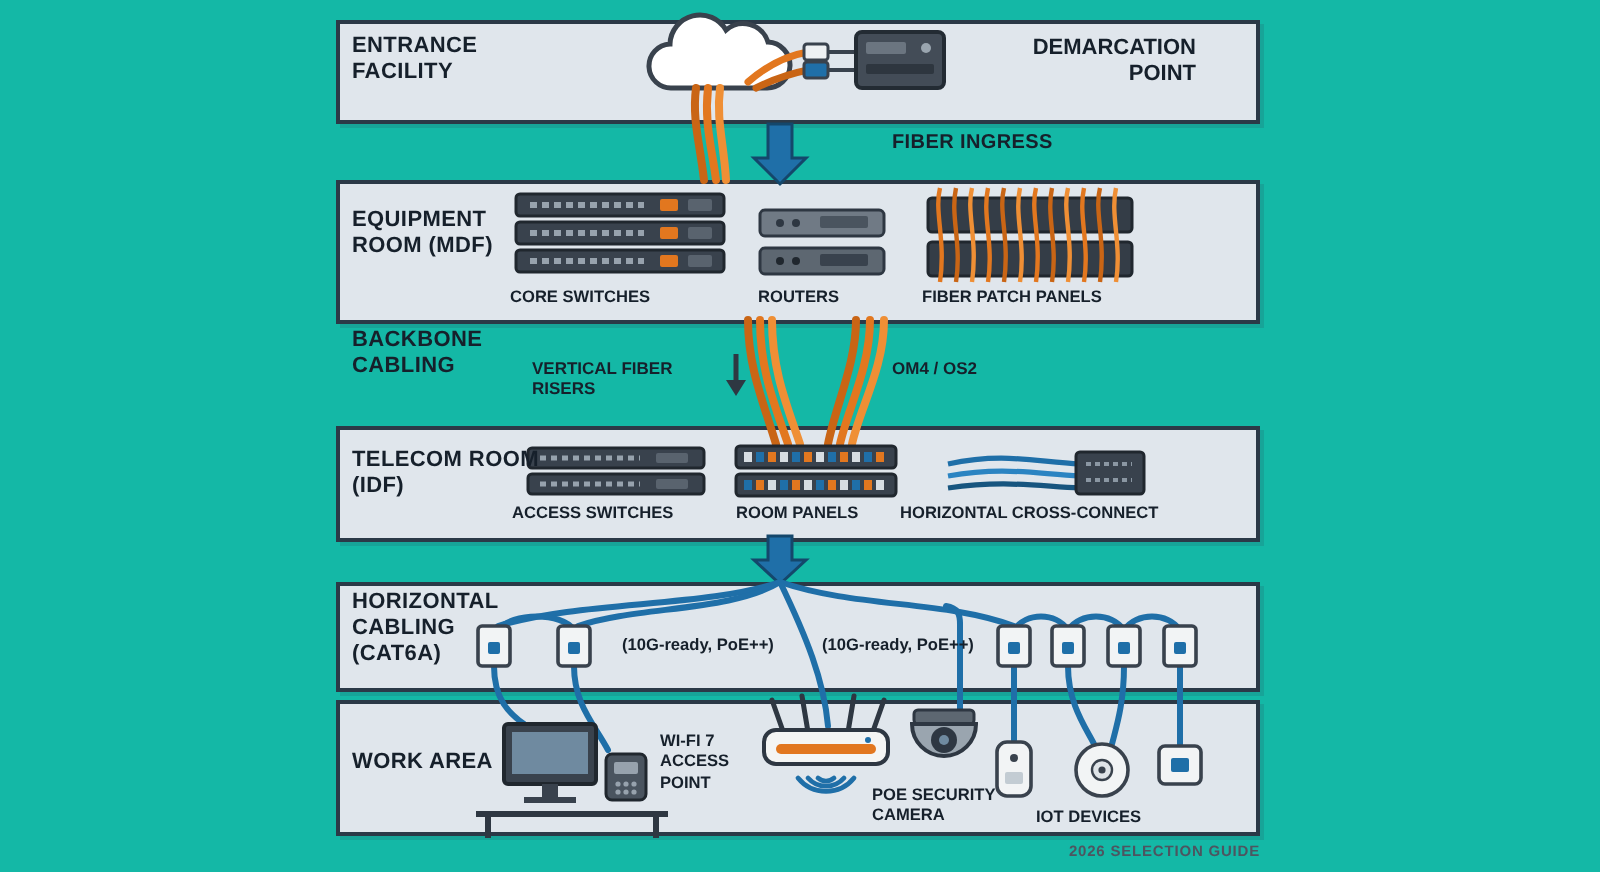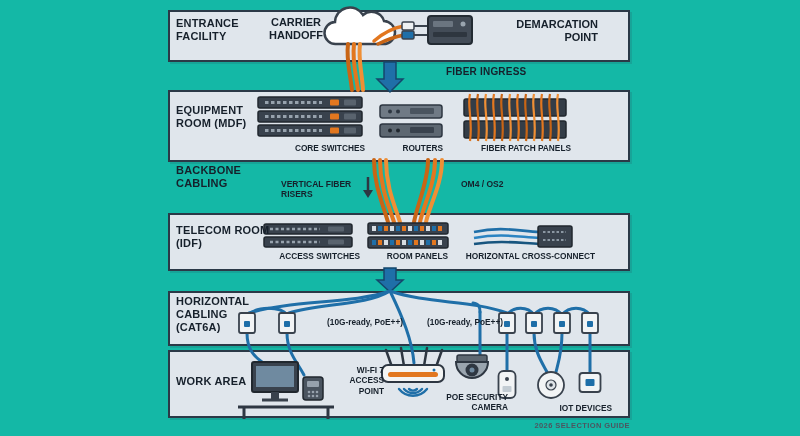--- a/index.html
+++ b/index.html
@@ -263,8 +263,6 @@
 
   <div class="lbl section" style="left:176px;top:17px;width:96px">ENTRANCE
 FACILITY</div>
-  <div class="lbl hdr center" style="left:258px;top:16px;width:76px">CARRIER
-HANDOFF</div>
   <div class="lbl hdr" style="left:488px;top:18px;width:110px">DEMARCATION
 POINT</div>
 

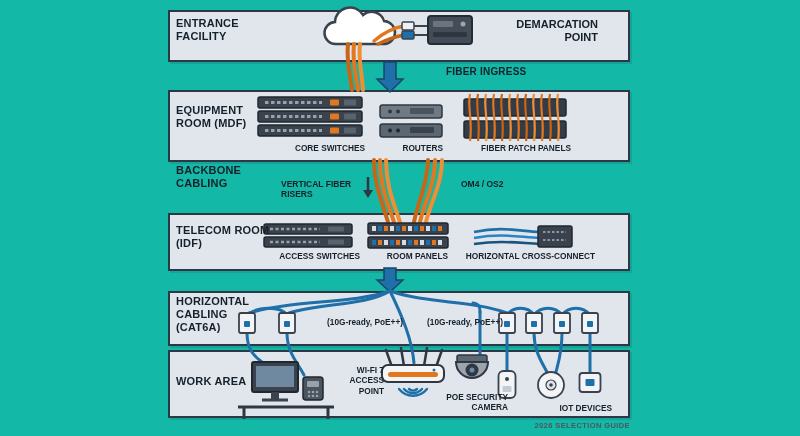--- a/index.html
+++ b/index.html
@@ -13,7 +13,7 @@
   .hdr{font-size:11px;line-height:1.2;text-align:right;}
   .flow{font-size:10px;letter-spacing:0.2px;margin-left:42px;}
   .annot{font-size:8.5px;margin-left:15px;}
-  .caption{font-size:8.3px;line-height:1.25;text-align:right;}
+  .caption{font-size:8.3px;line-height:1.25;text-align:left;}
   .center{text-align:center;}
   .footer{font-size:7.5px;color:#4d5560;letter-spacing:0.4px;text-align:right;font-weight:bold;position:absolute;}
 </style>

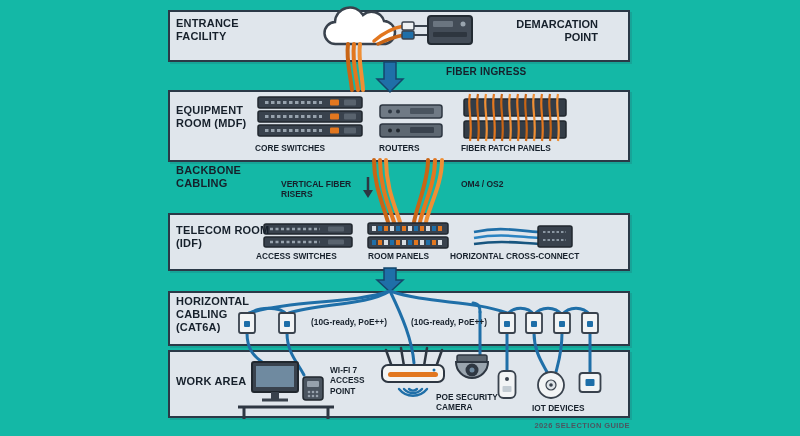--- a/index.html
+++ b/index.html
@@ -12,7 +12,7 @@
   .section{font-size:11px;line-height:1.2;letter-spacing:0.2px;}
   .hdr{font-size:11px;line-height:1.2;text-align:right;}
   .flow{font-size:10px;letter-spacing:0.2px;margin-left:42px;}
-  .annot{font-size:8.5px;margin-left:15px;}
+  .annot{font-size:8.5px;}
   .caption{font-size:8.3px;line-height:1.25;text-align:left;}
   .center{text-align:center;}
   .footer{font-size:7.5px;color:#4d5560;letter-spacing:0.4px;text-align:right;font-weight:bold;position:absolute;}

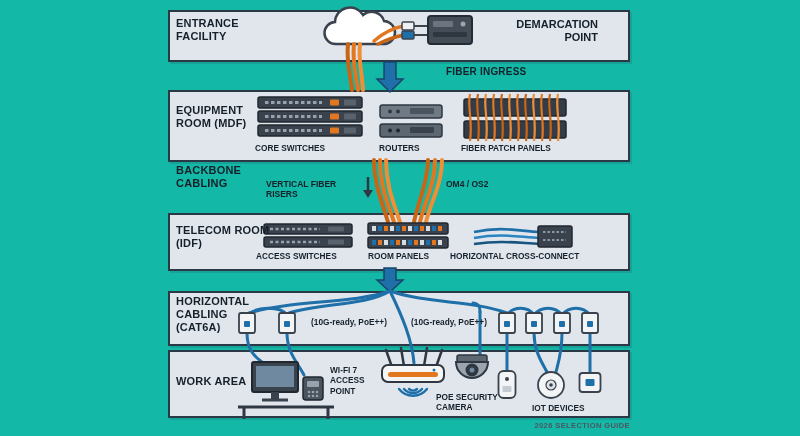--- a/index.html
+++ b/index.html
@@ -298,7 +298,7 @@
 POINT</div>
   <div class="lbl caption" style="left:436px;top:392px;width:72px">POE SECURITY
 CAMERA</div>
-  <div class="lbl caption" style="left:532px;top:403px;width:80px">IOT DEVICES</div>
+  <div class="lbl caption" style="left:518px;top:403px;width:80px">IOT DEVICES</div>
 
   <div class="footer" style="left:500px;top:421px;width:130px">2026 SELECTION GUIDE</div>
 </div>

